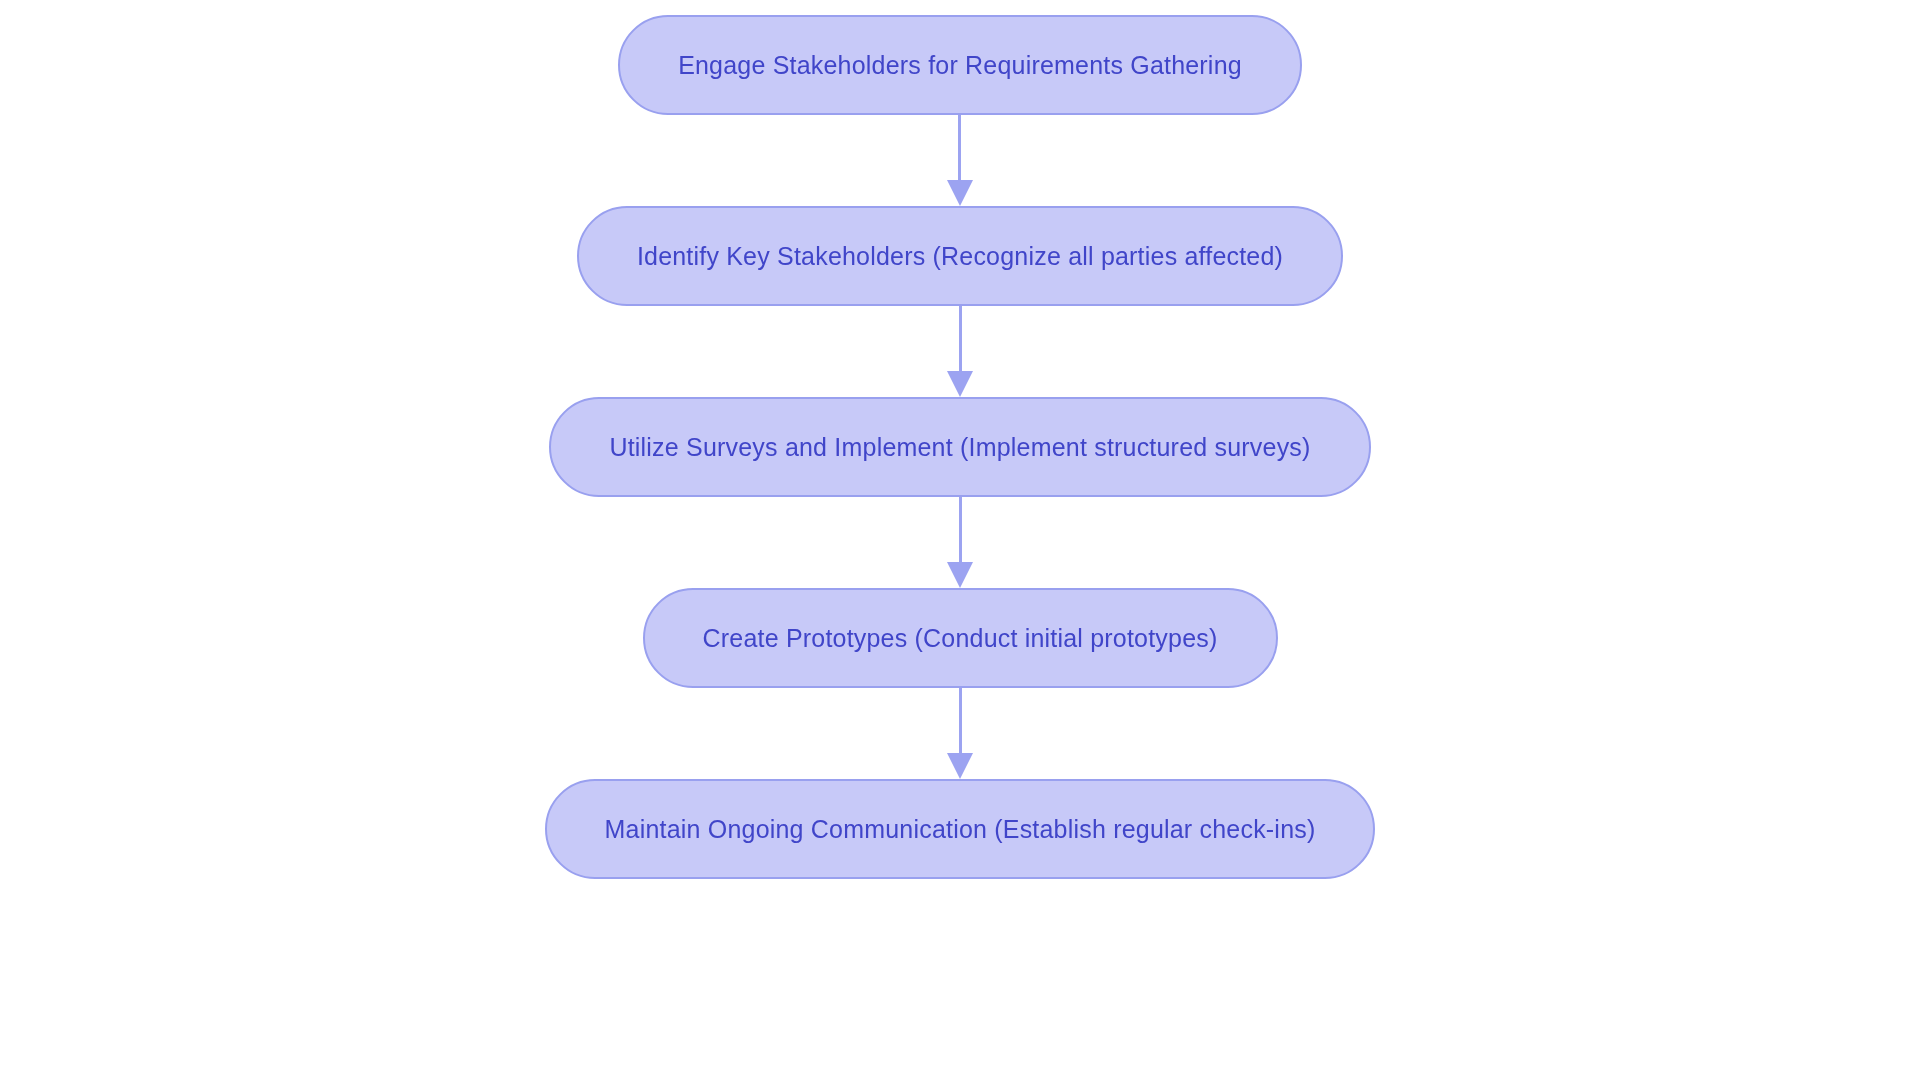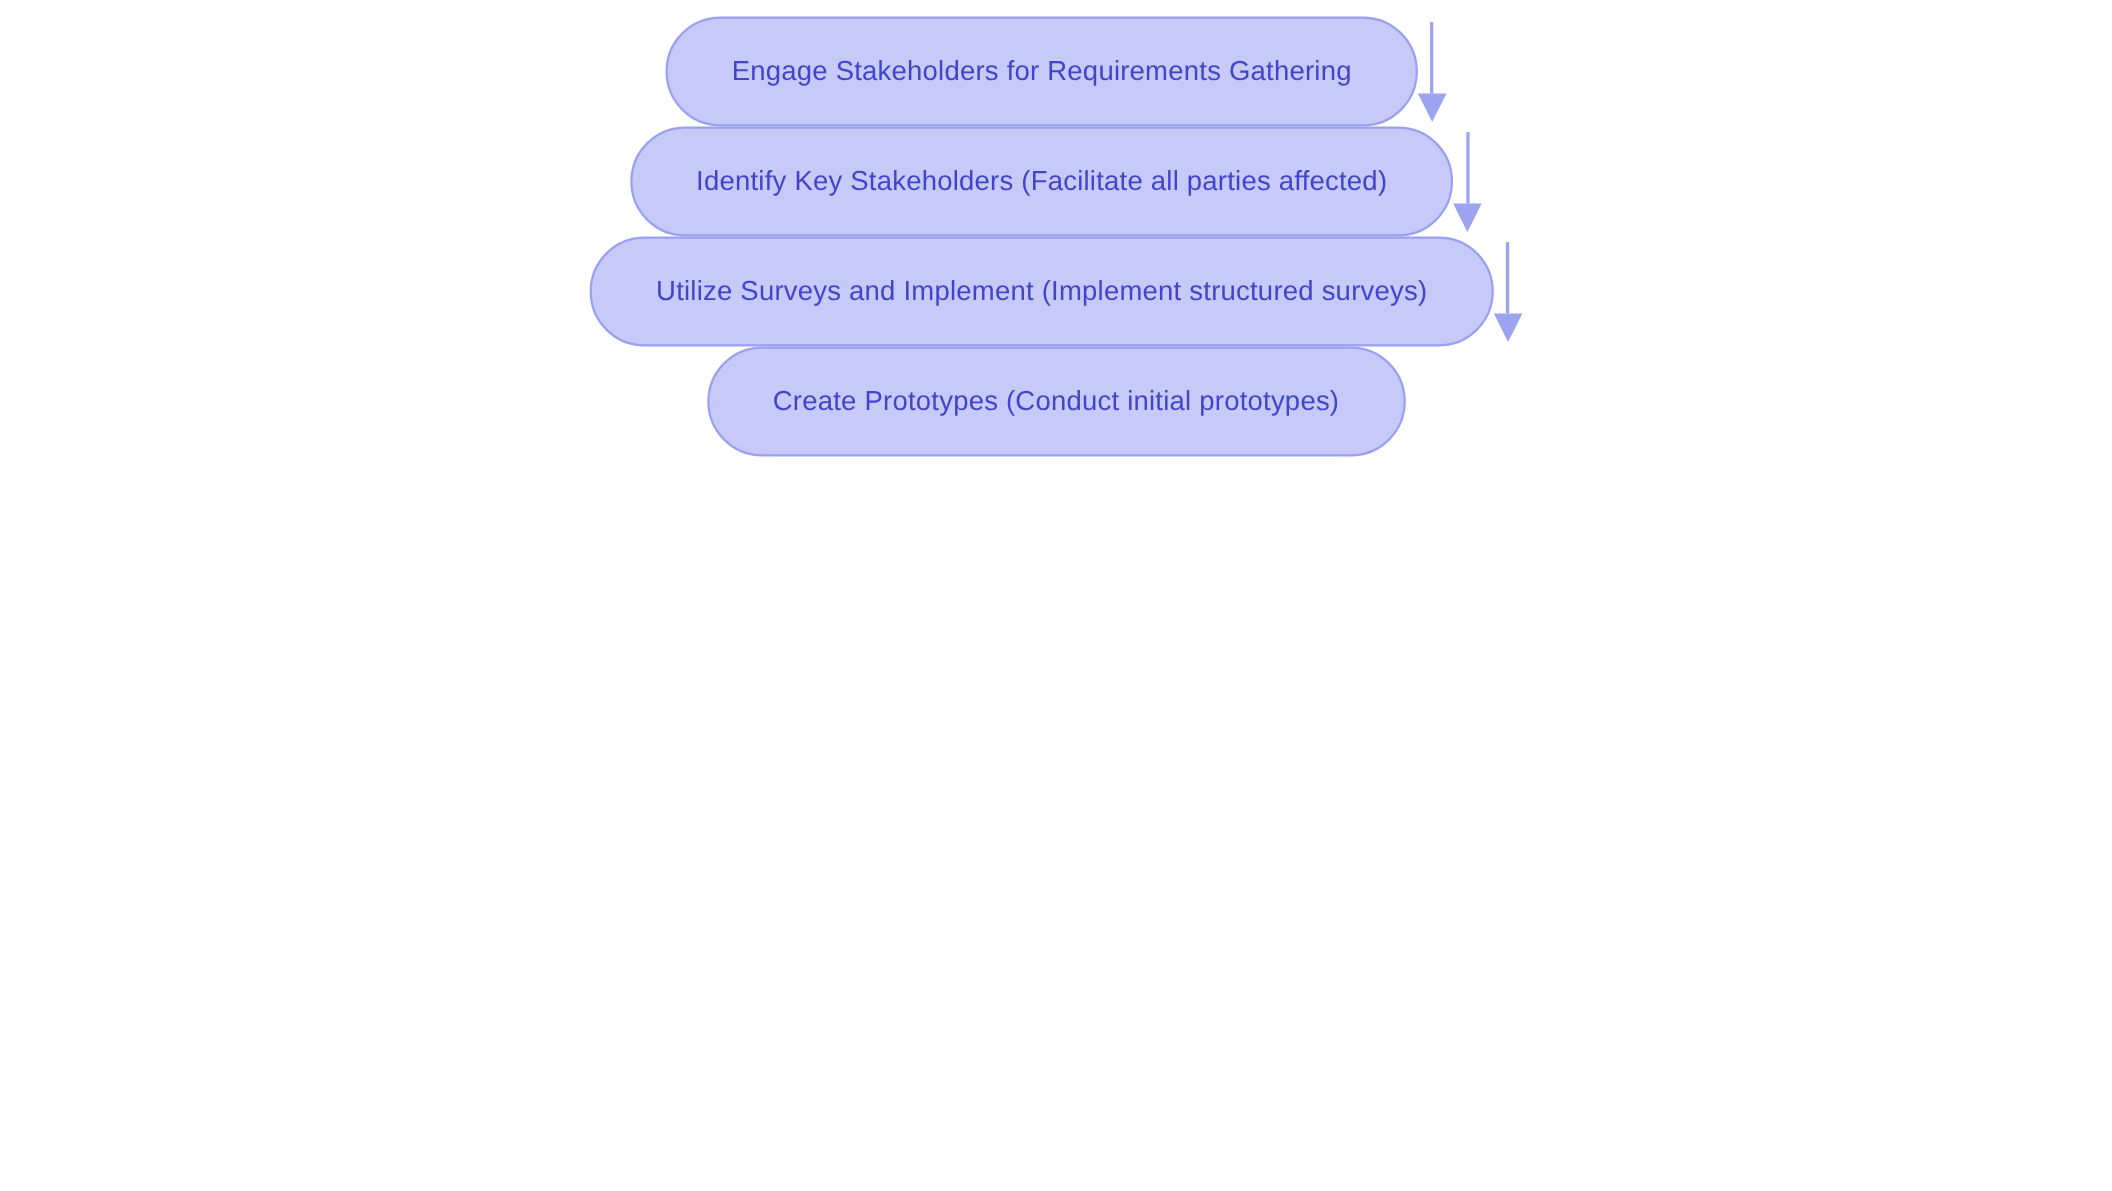--- a/index.html
+++ b/index.html
@@ -23,7 +23,7 @@
 
   .step {
     display: flex;
-    flex-direction: row;
+    flex-direction: column;
     align-items: center;
   }
 

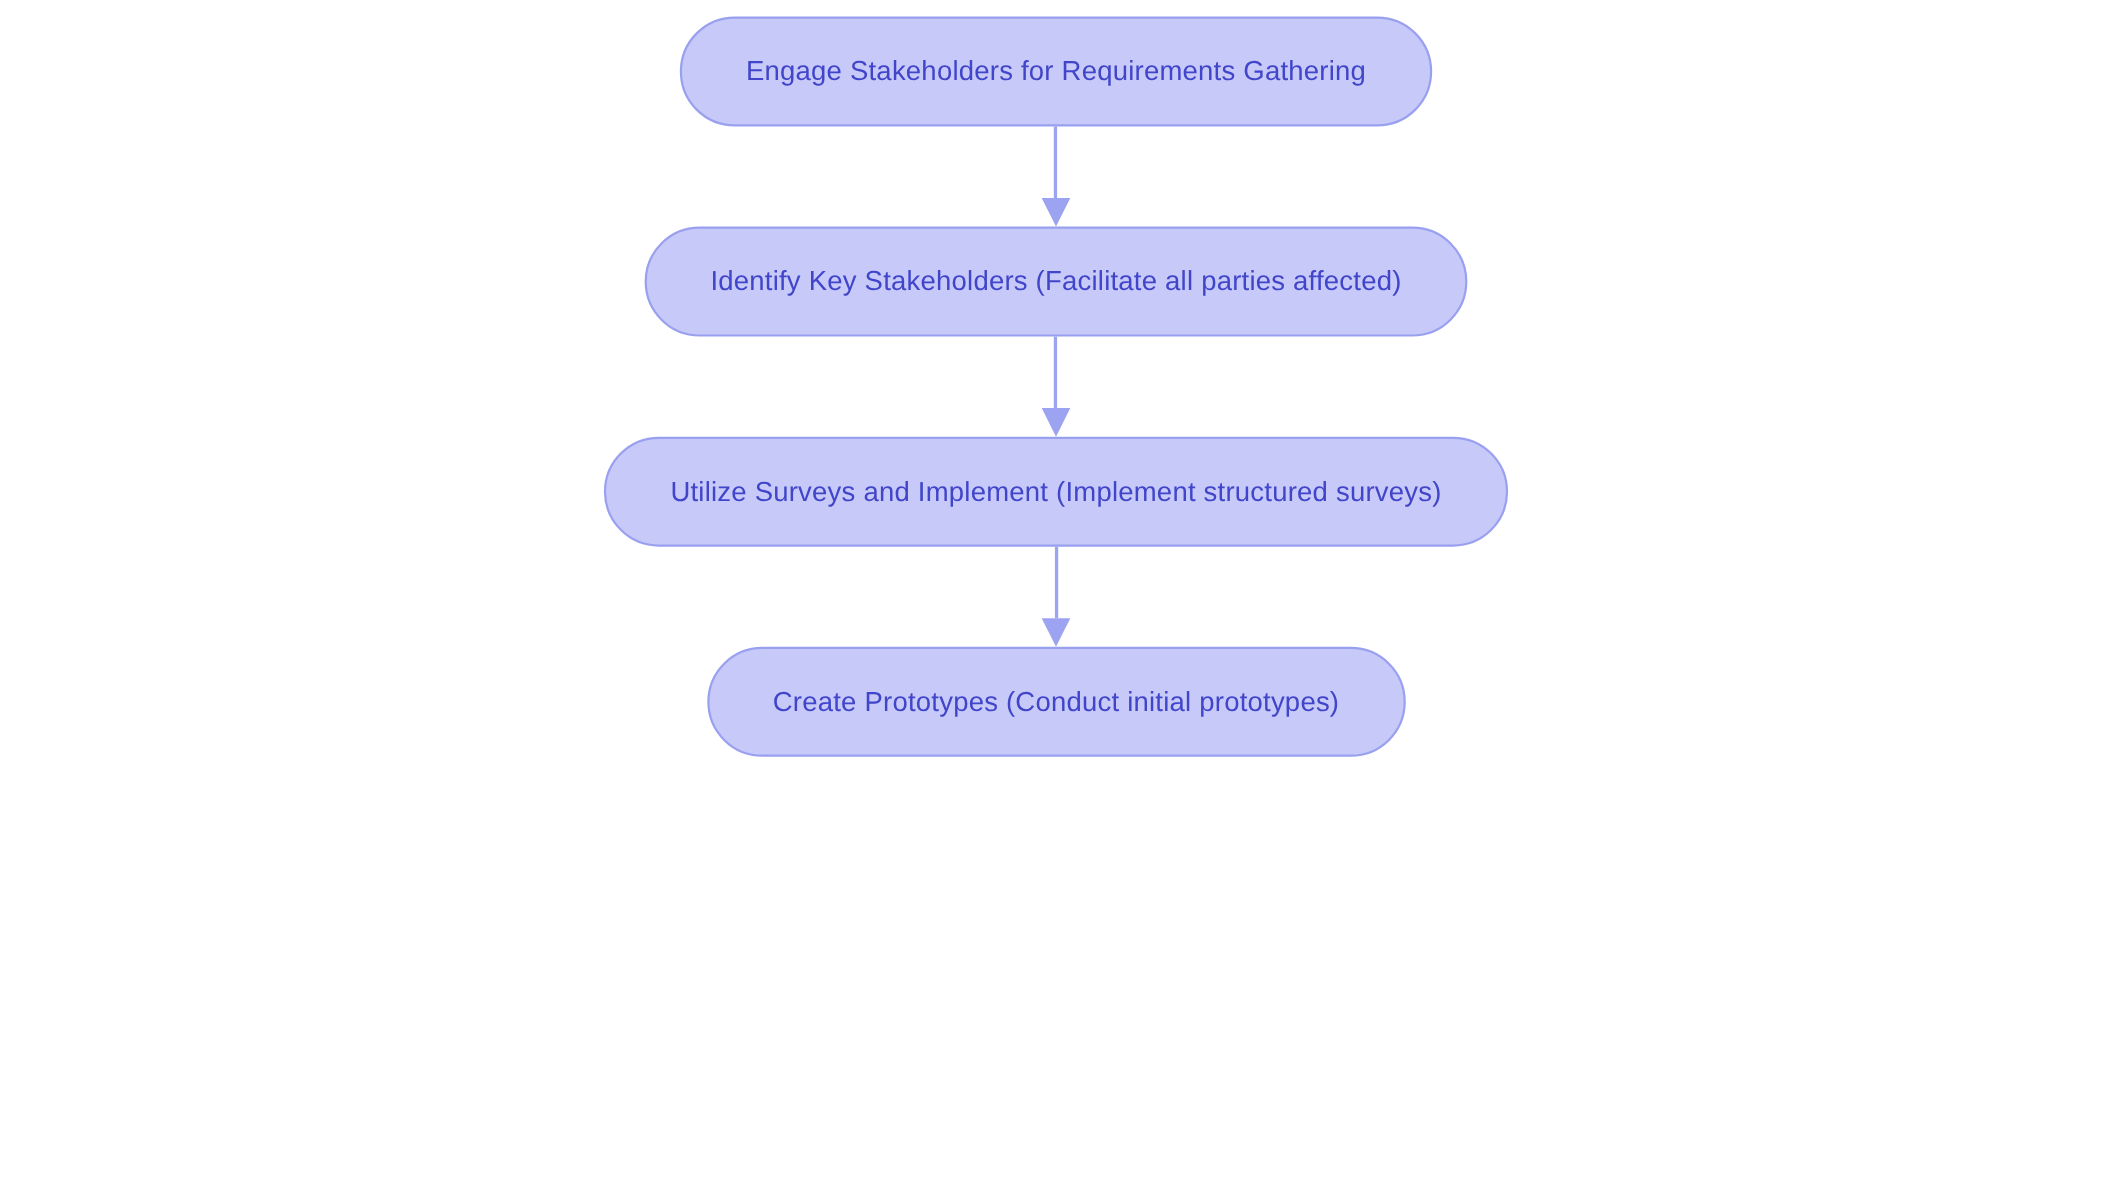--- a/index.html
+++ b/index.html
@@ -86,7 +86,7 @@
 
     <div class="step">
       <div class="node">
-        <span class="node-label">Identify Key Stakeholders (Facilitate all parties affected)</span>
+        <span class="node-label">Identify Key Stakeholders (Recognize all parties affected)</span>
       </div>
       <div class="arrow">
         <div class="arrow-stem"></div>

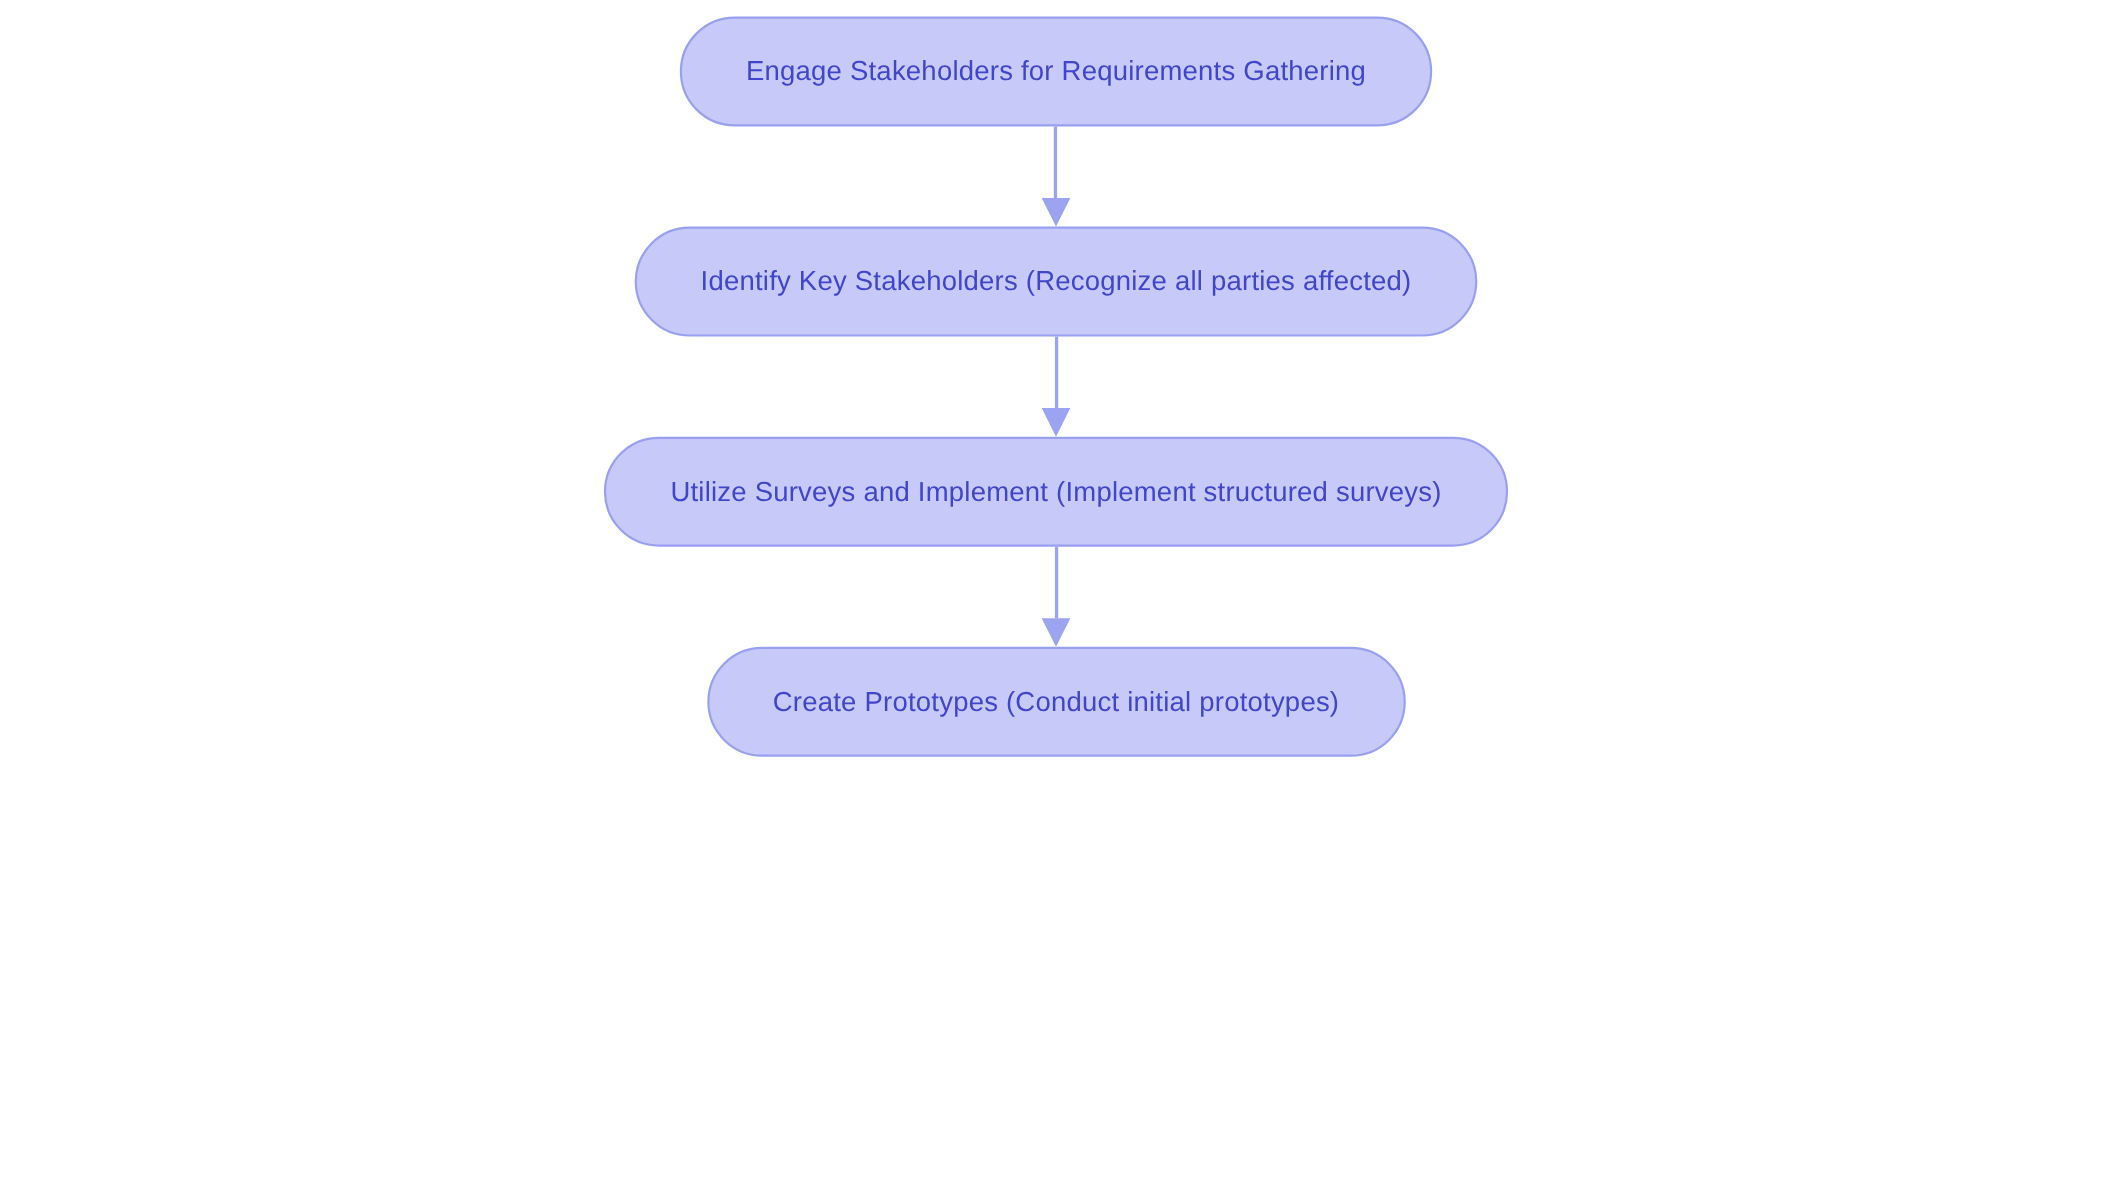--- a/index.html
+++ b/index.html
@@ -115,6 +115,12 @@
       </div>
     </div>
 
+    <div class="step">
+      <div class="node">
+        <span class="node-label">Maintain Ongoing Communication (Establish regular check-ins)</span>
+      </div>
+
+    </div>
   </div>
 
 </body></html>

